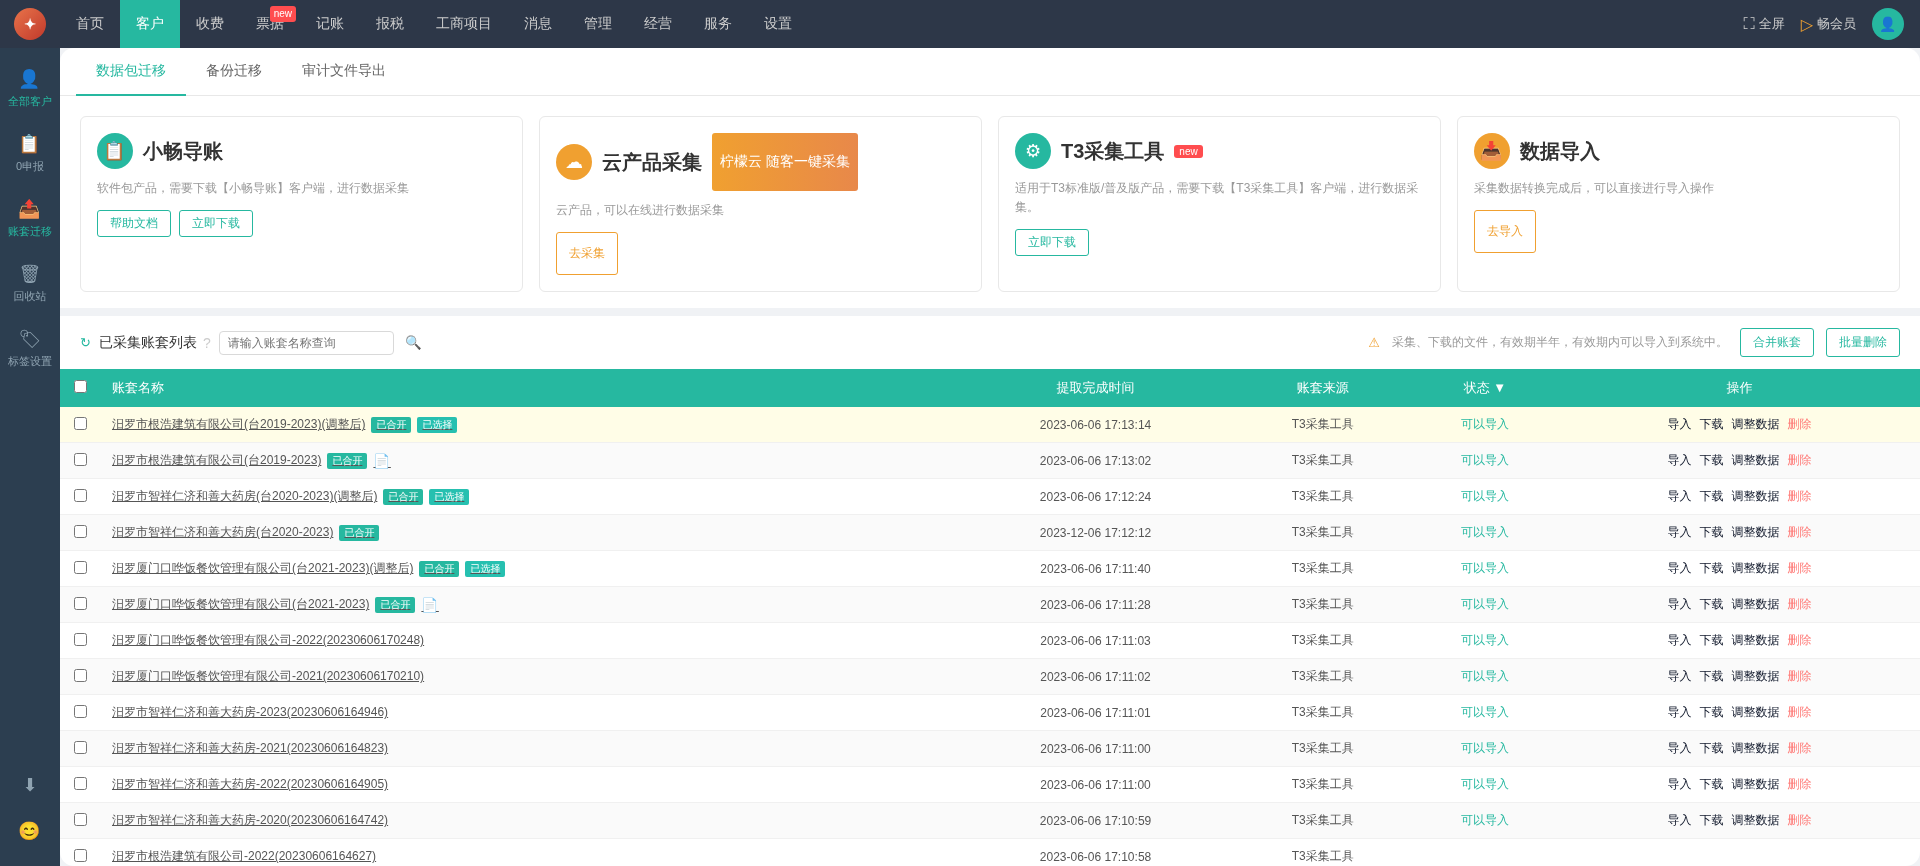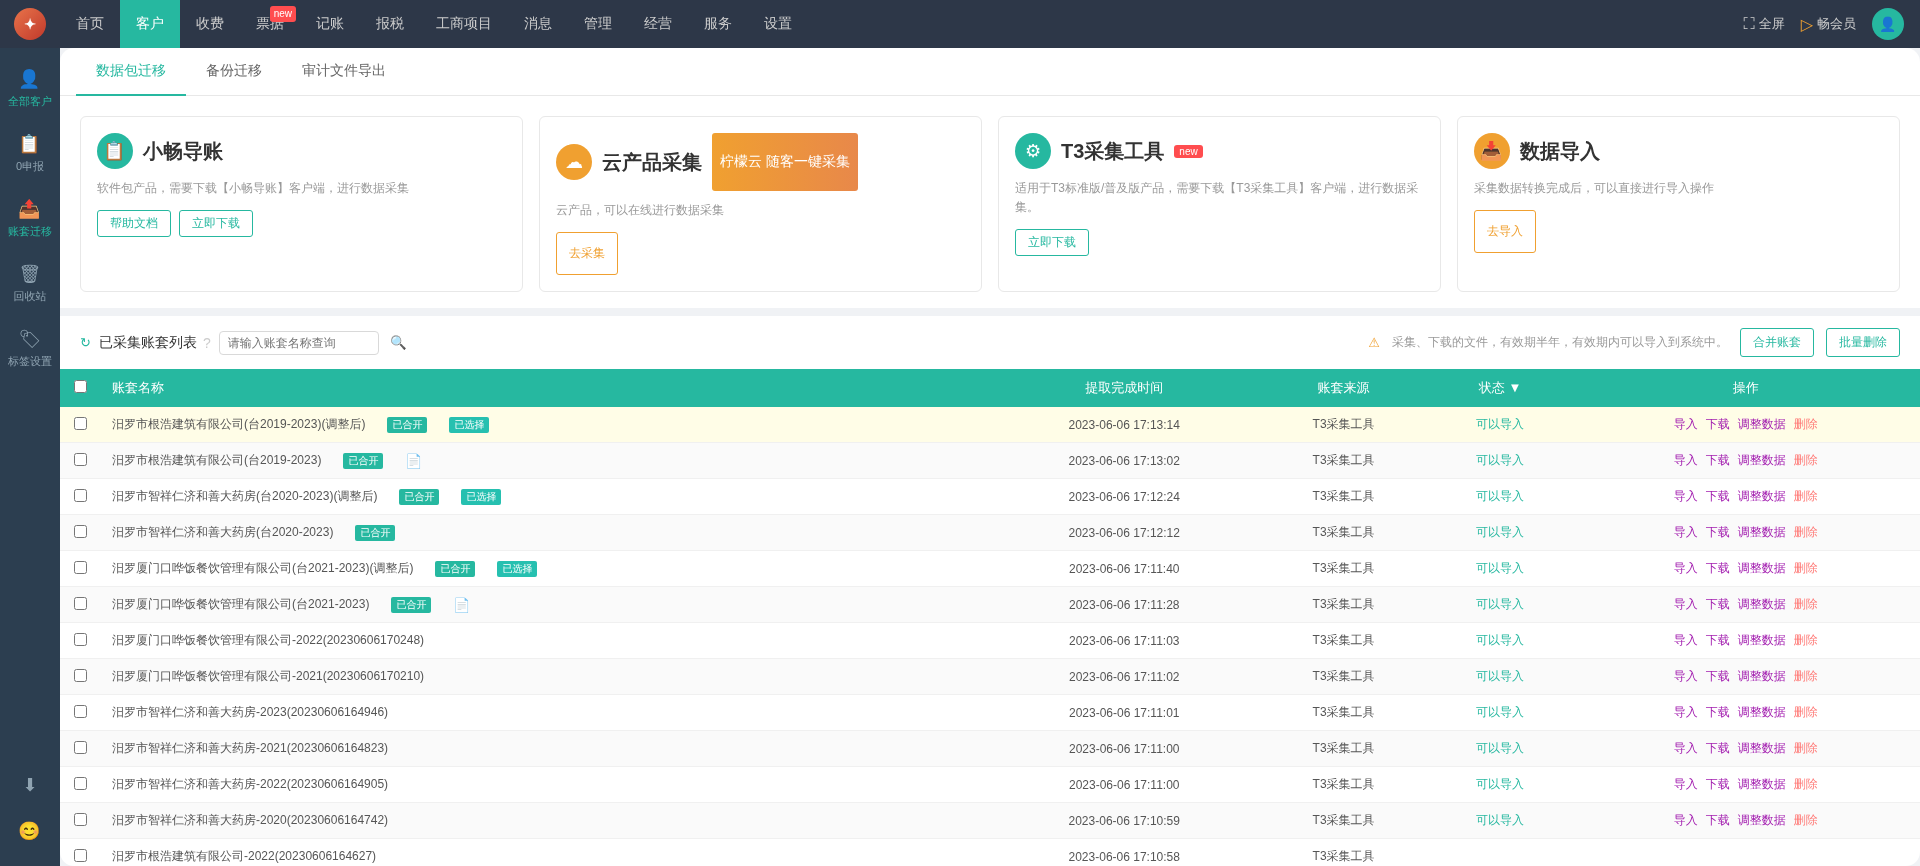--- a/index.html
+++ b/index.html
@@ -286,7 +286,7 @@
       padding: 4px 8px;
       font-size: 12px;
       outline: none;
-      width: 160px;
+      width: 175px;
     }
     .search-icon-btn {
       background: none;

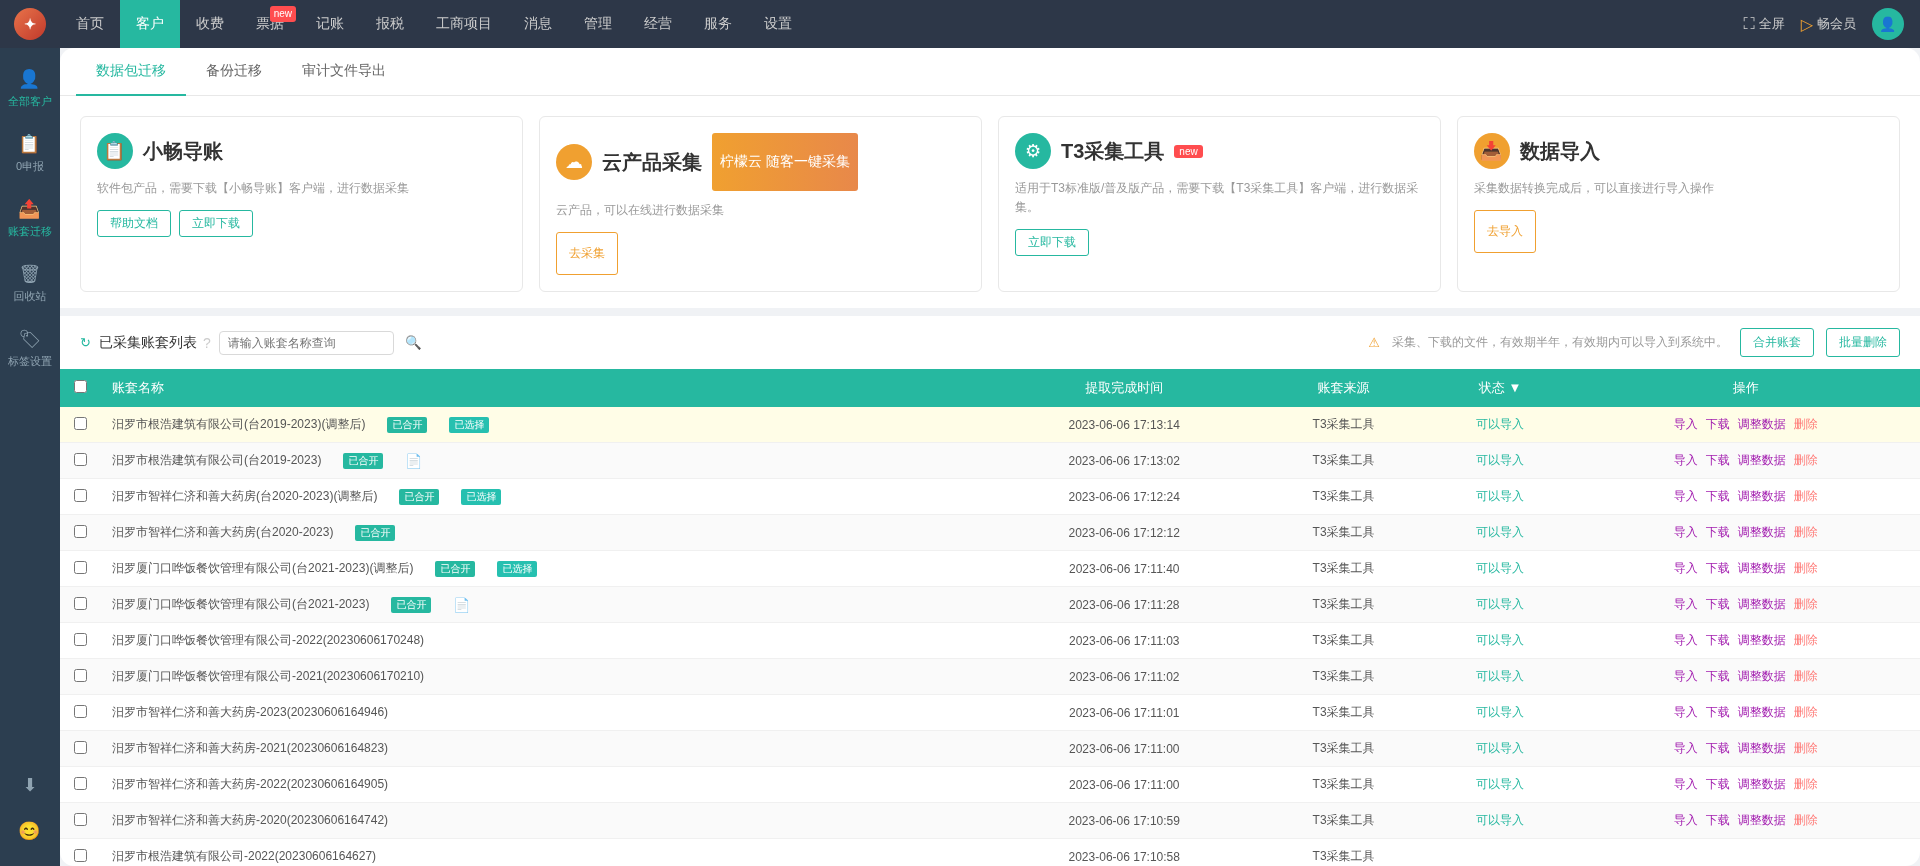--- a/index.html
+++ b/index.html
@@ -356,8 +356,9 @@
     .name-cell {
       display: flex;
       align-items: flex-end;
-      gap: 22px;
+      gap: 6px;
       flex-wrap: wrap;
+      text-decoration: underline;
     }
     .tag-yikai {
       background: #26b8a0;

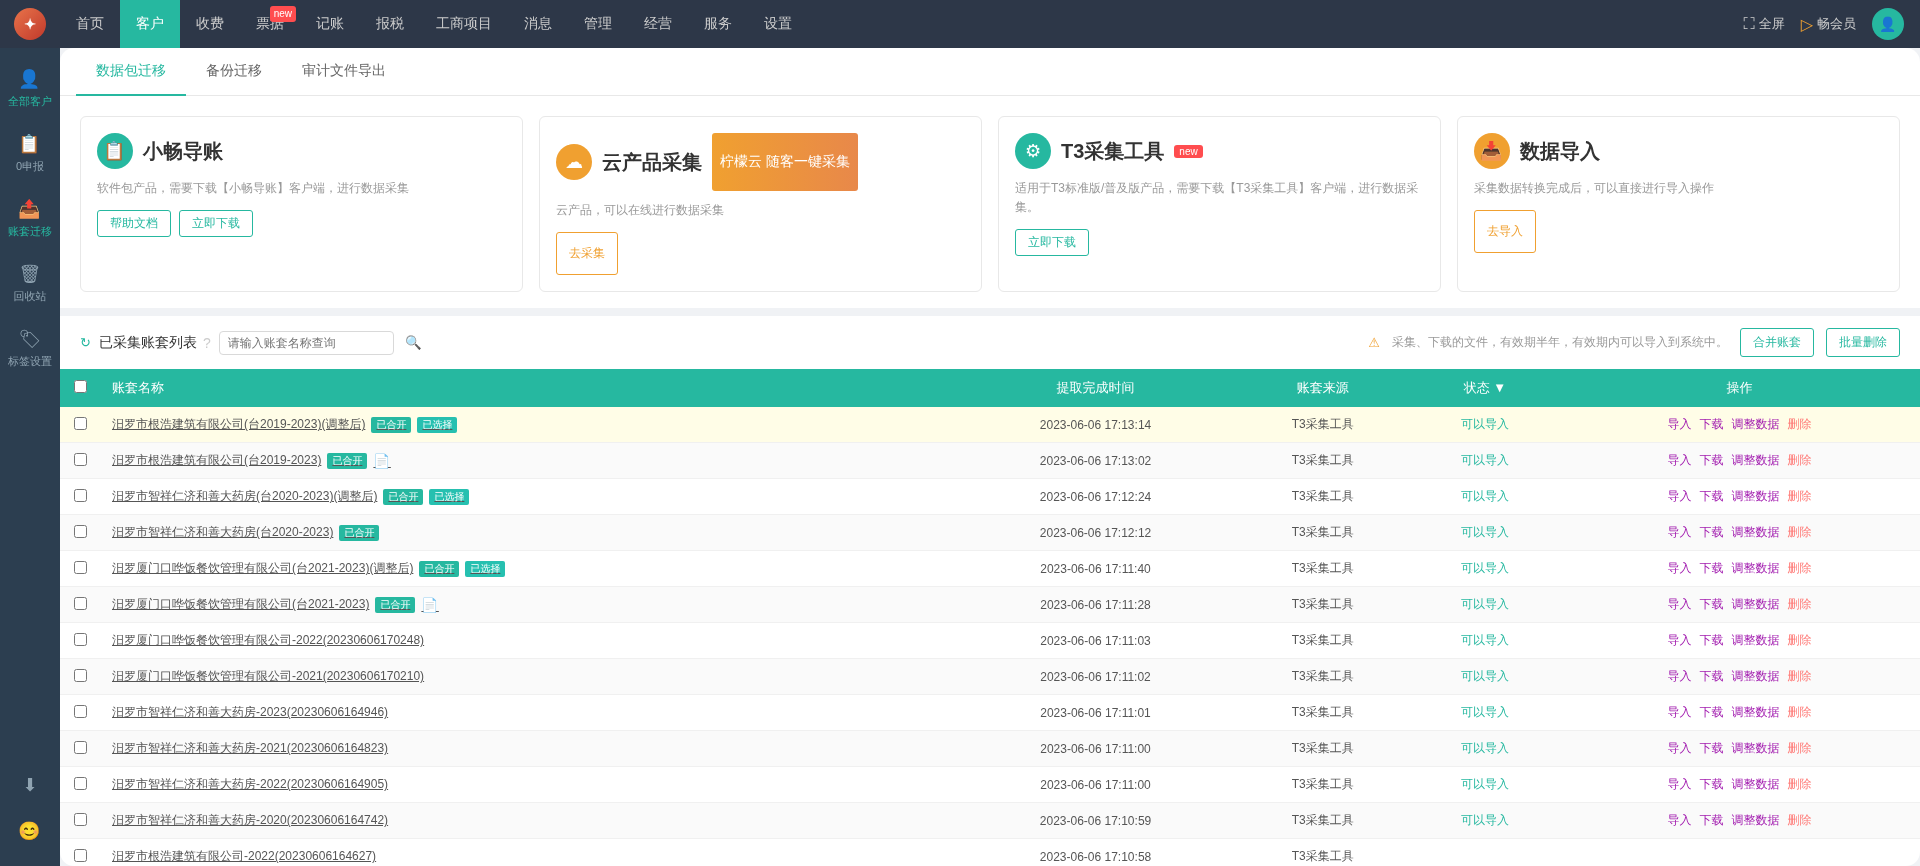--- a/index.html
+++ b/index.html
@@ -377,7 +377,7 @@
       white-space: nowrap;
     }
     .action-link {
-      color: #a21caf;
+      color: #0f172a;
       cursor: pointer;
       font-size: 12px;
       margin: 0 4px;

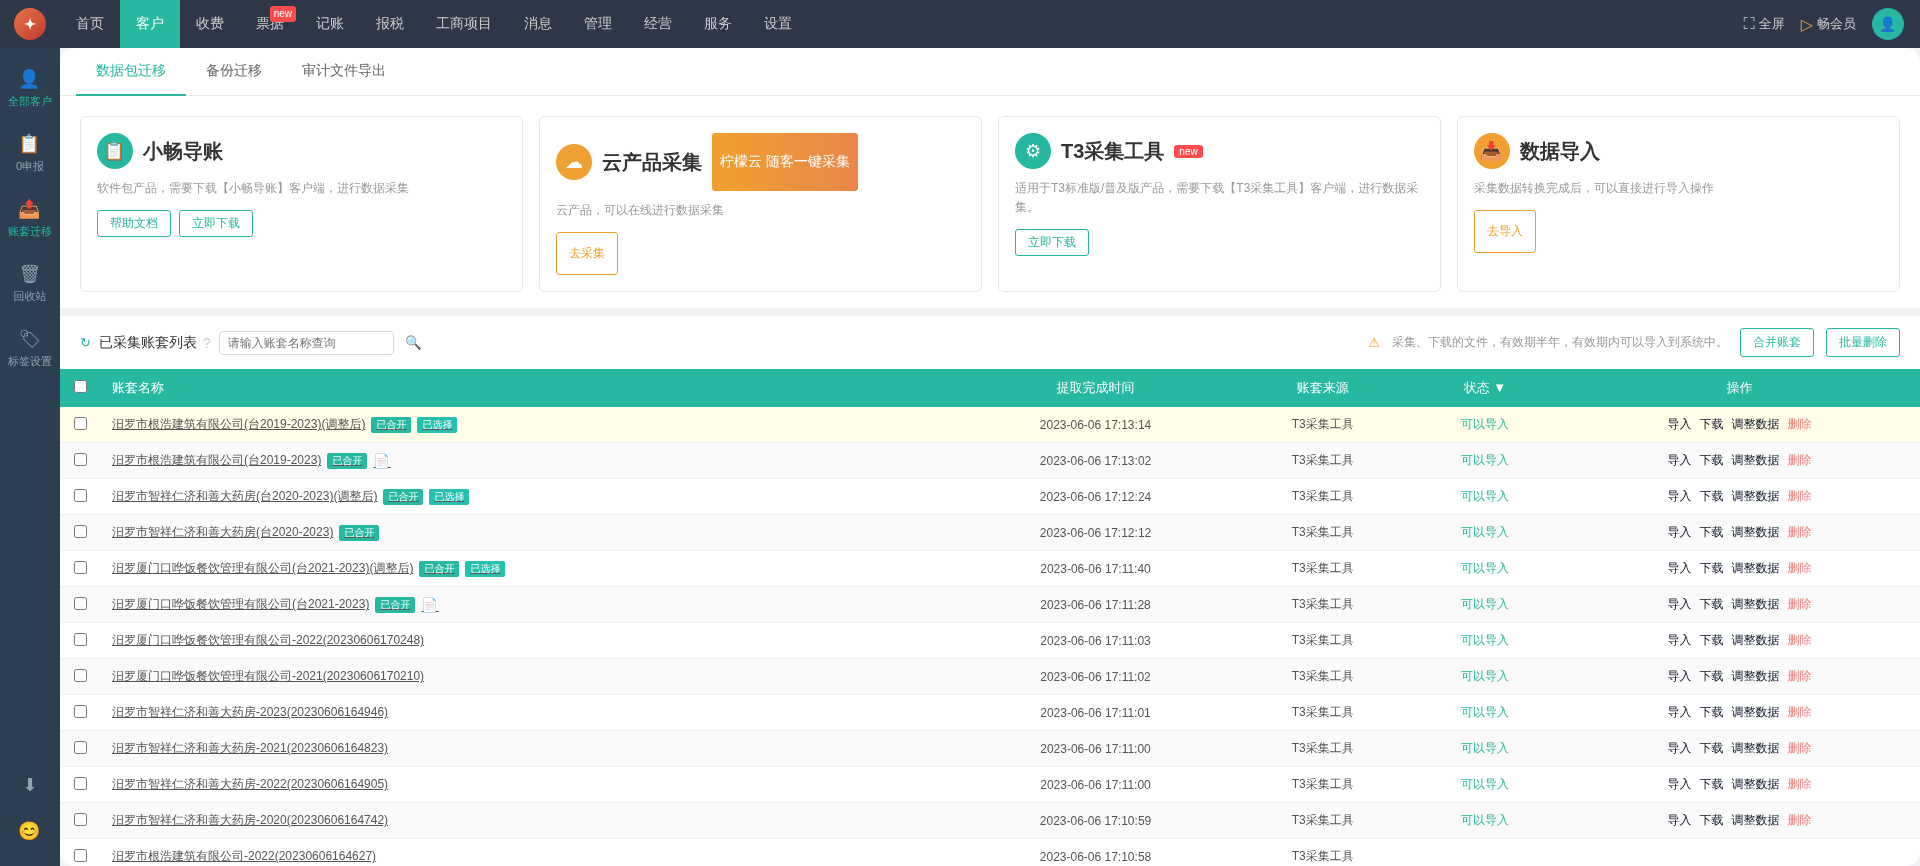--- a/index.html
+++ b/index.html
@@ -617,7 +617,7 @@
                   <span class="tag-yikai">已合开</span>
                 </div>
               </td>
-              <td>2023-06-06 17:12:12</td>
+              <td>2023-12-06 17:12:12</td>
               <td>T3采集工具</td>
               <td><span class="status-ok">可以导入</span></td>
               <td><span class="action-link">导入</span><span class="action-link">下载</span><span class="action-link">调整数据</span><span class="action-delete">删除</span></td>

